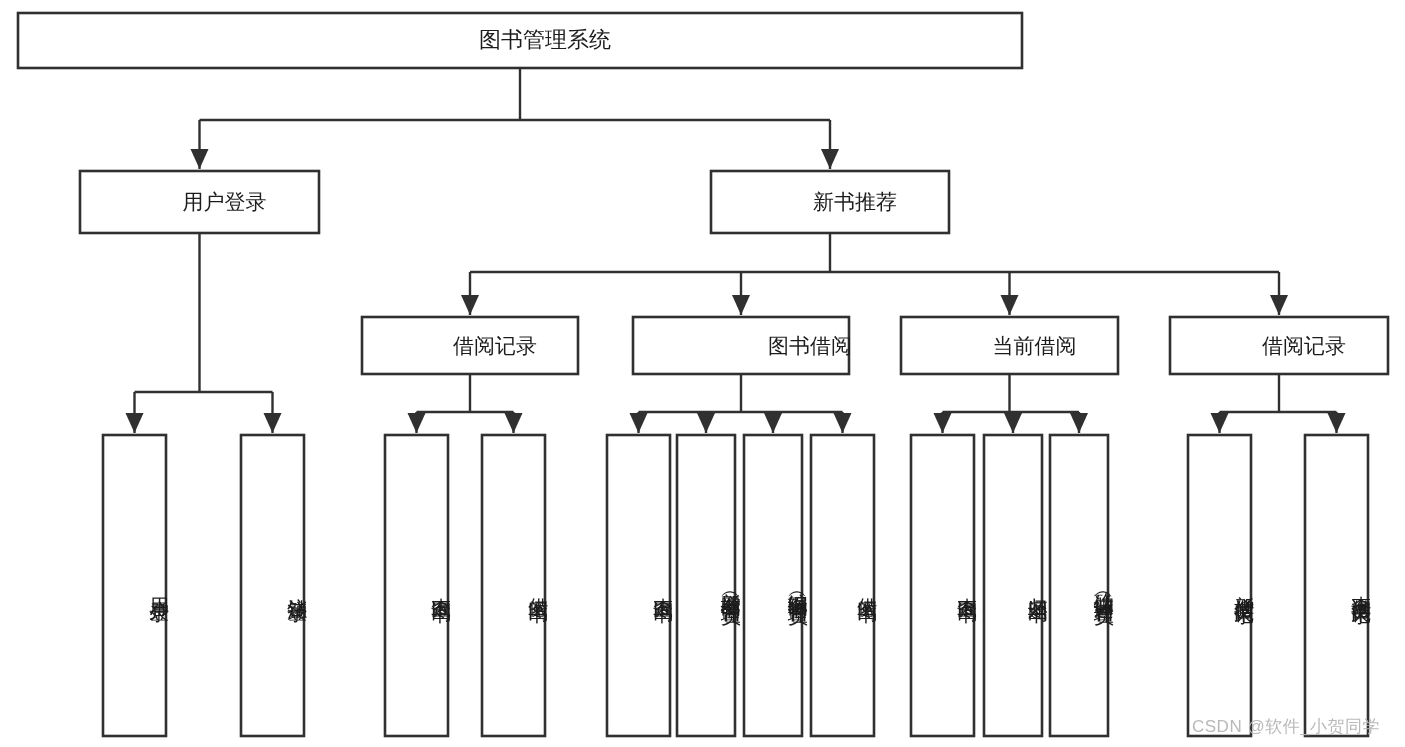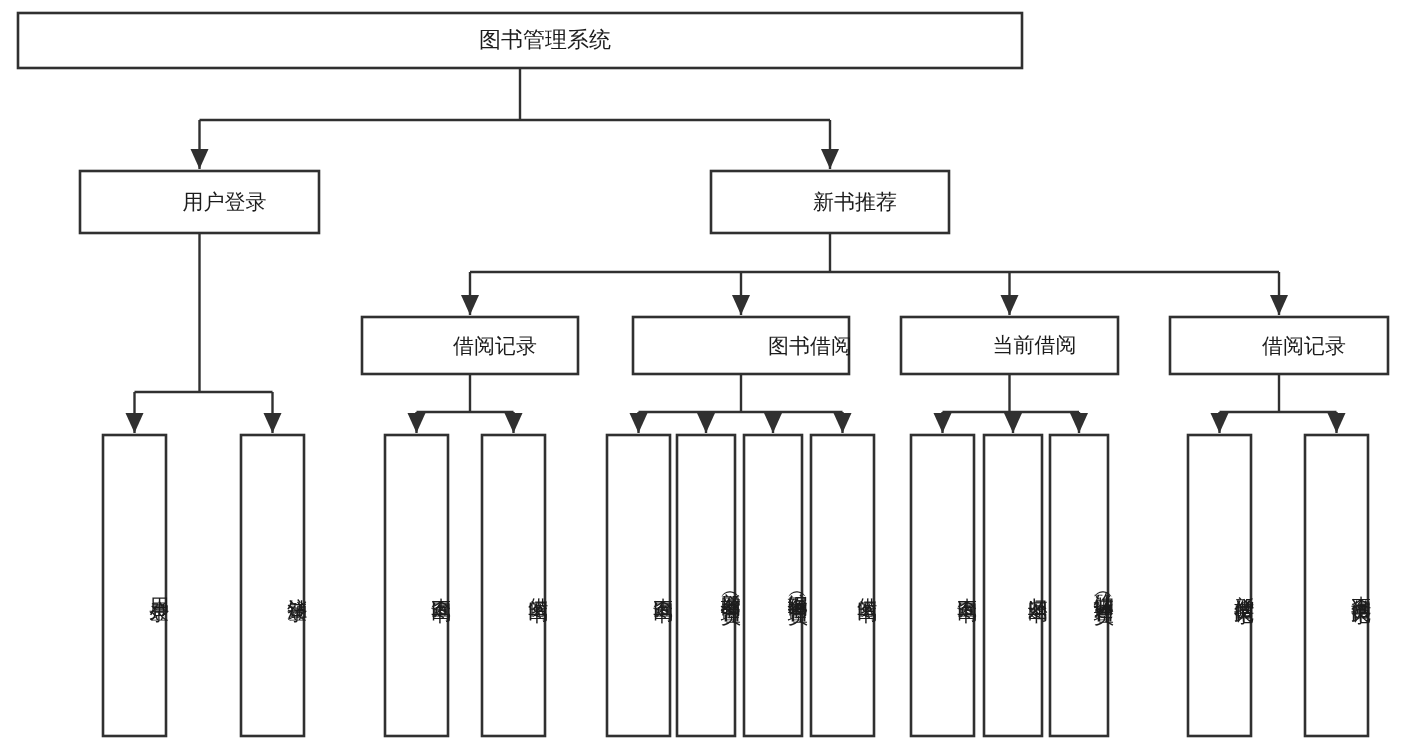--- a/index.html
+++ b/index.html
@@ -166,7 +166,7 @@
       <div class="label label-h" style="left: 711px; top: 171px; width: 238px; height: 62px;">新书推荐</div>
       <div class="label label-h" style="left: 362px; top: 317px; width: 216px; height: 57px;">借阅记录</div>
       <div class="label label-h" style="left: 633px; top: 317px; width: 216px; height: 57px; padding-left: 44px;">图书借阅</div>
-      <div class="label label-h" style="left: 901px; top: 317px; width: 217px; height: 57px; font-family: Liberation Serif, serif;">当前借阅</div>
+      <div class="label label-h" style="left: 901px; top: 317px; width: 217px; height: 57px;">当前借阅</div>
       <div class="label label-h" style="left: 1170px; top: 317px; width: 218px; height: 57px;">借阅记录</div>
       <div class="label label-v" style="left: 103px; top: 435px; width: 63px; height: 301px;">用户登录</div>
       <div class="label label-v" style="left: 241px; top: 435px; width: 63px; height: 301px;">注销登录</div>

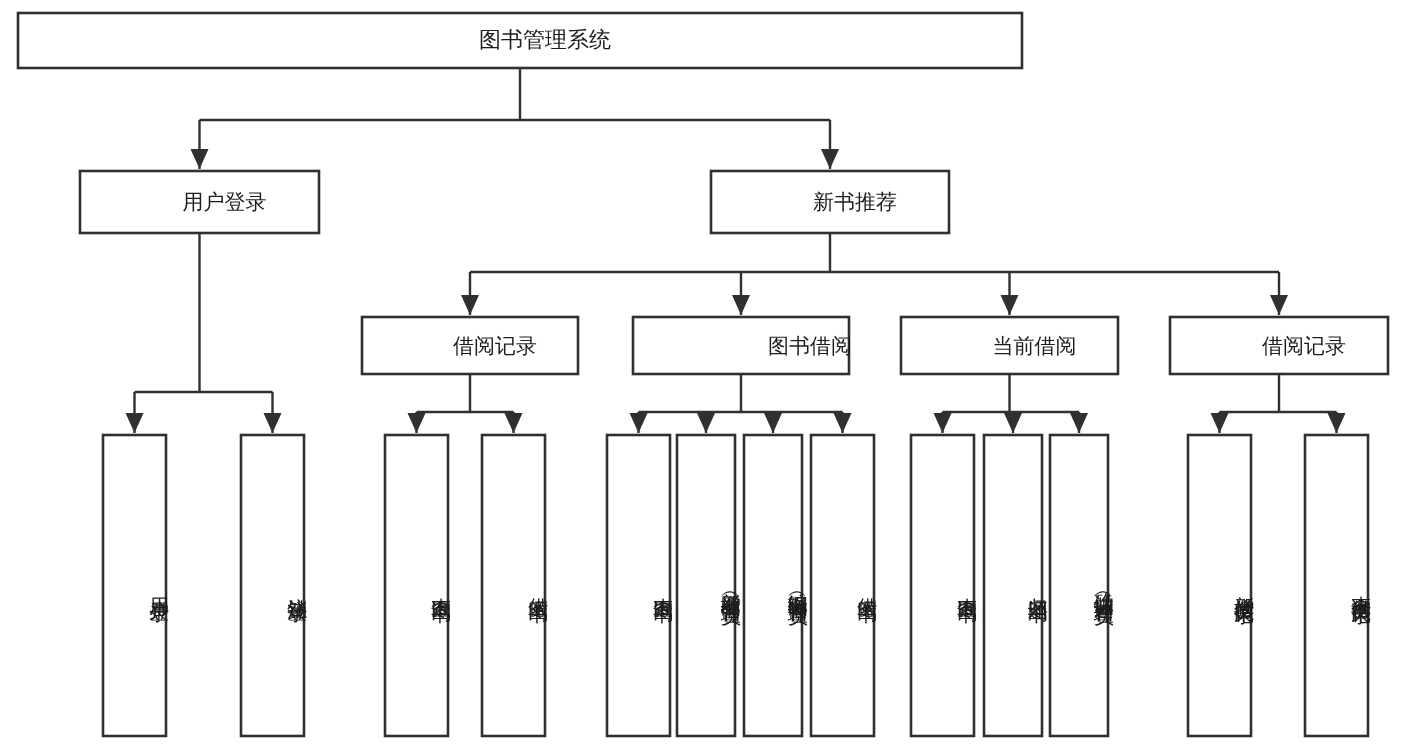--- a/index.html
+++ b/index.html
@@ -183,6 +183,7 @@
       <div class="label label-v" style="left: 1305px; top: 435px; width: 63px; height: 301px;">查询借阅记录</div>
     </div>
 
+  <div class="watermark" style="left:1192px; top:715px;">CSDN @软件_小贺同学</div>
 </div>
 
 </body></html>

